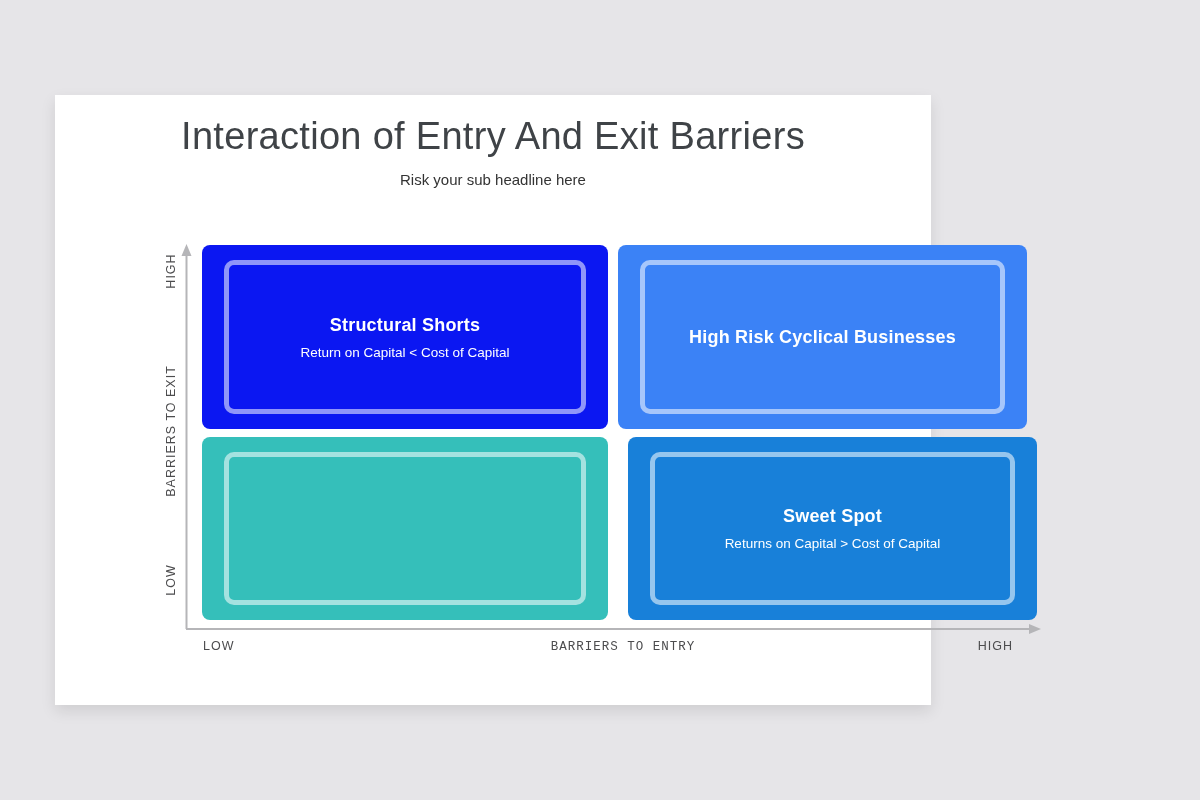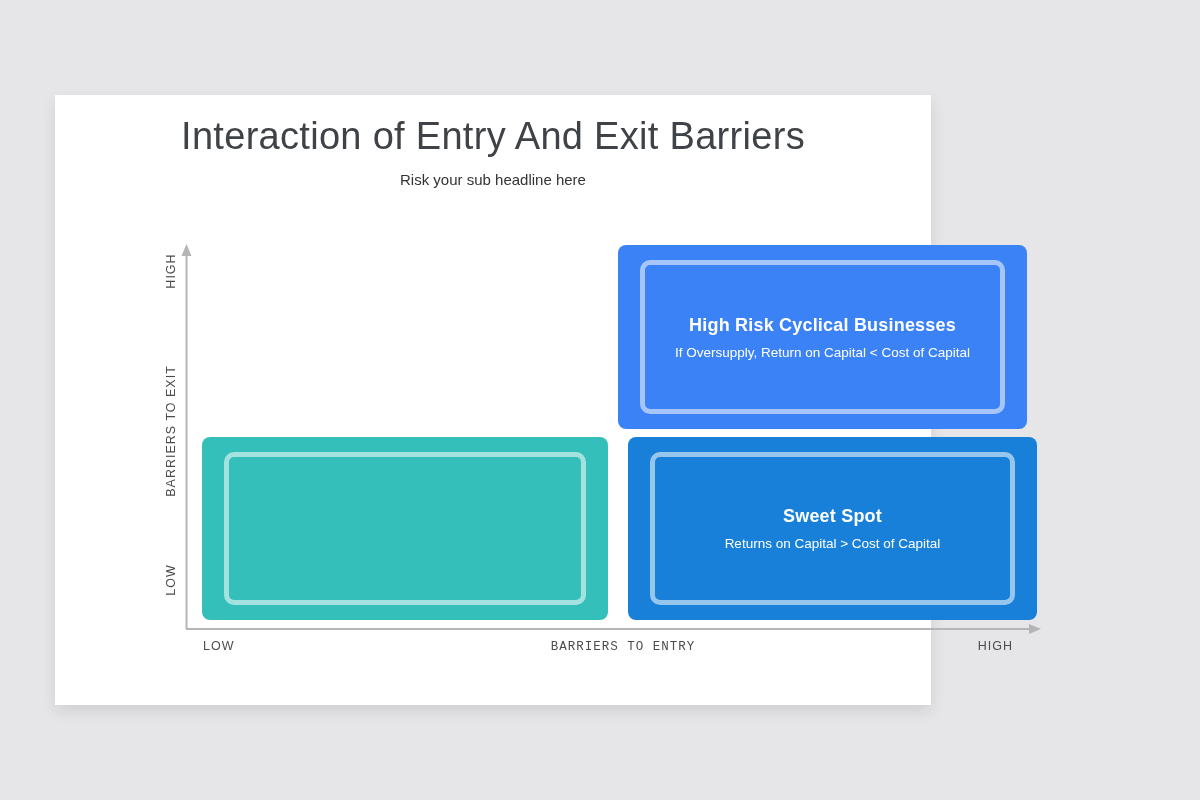--- a/index.html
+++ b/index.html
@@ -126,6 +126,13 @@
       <polygon points="986,534 974,529 974,539" fill="#b5b5b8"></polygon>
     </svg>
 
+    <div class="quad q-tl" style="background-color: rgb(11, 23, 242);">
+      <div class="frame"></div>
+      <div class="qtext">
+        <div class="qtitle">Structural Shorts</div>
+        <div class="qdesc">Return on Capital &lt; Cost of Capital</div>
+      </div>
+    </div>
 
     <div class="quad q-tr" style="background-color: #3b82f6;">
       <div class="frame"></div>

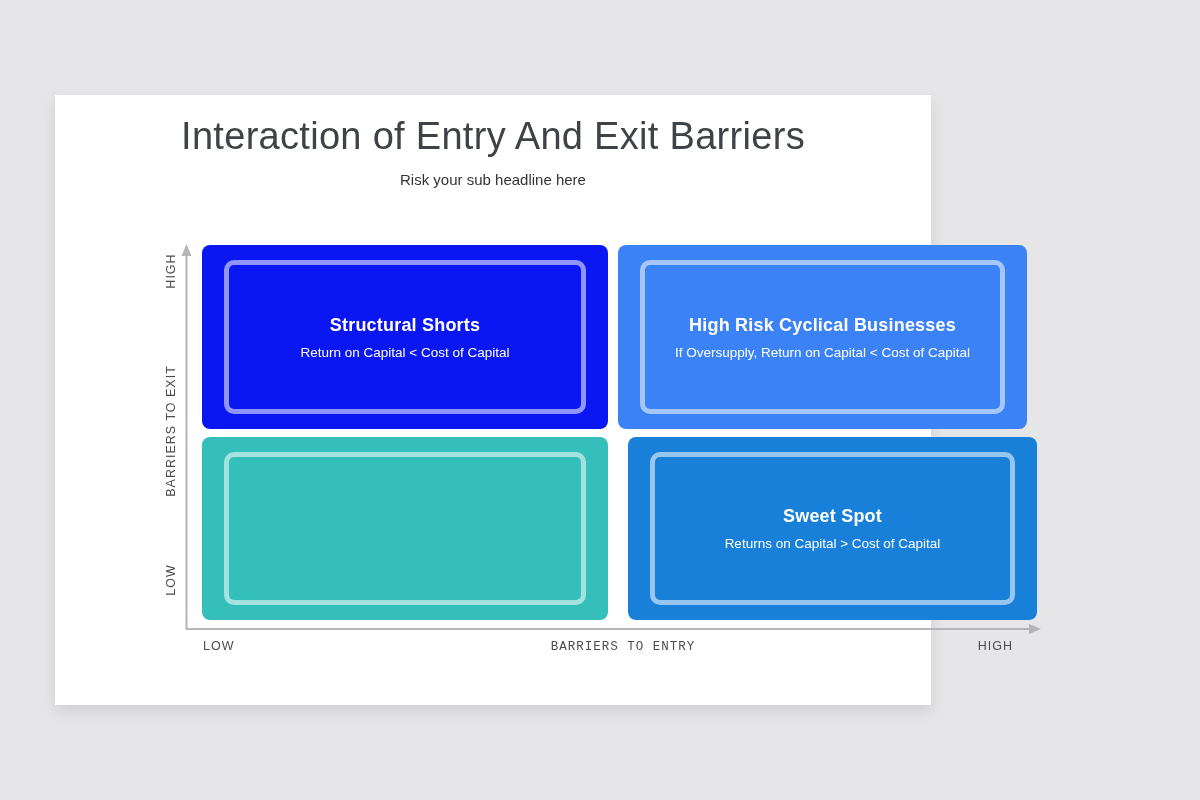--- a/index.html
+++ b/index.html
@@ -138,7 +138,6 @@
       <div class="frame"></div>
       <div class="qtext">
         <div class="qtitle">High Risk Cyclical Businesses</div>
-        <div class="qdesc">If Oversupply, Return on Capital &lt; Cost of Capital</div>
       </div>
     </div>
 

